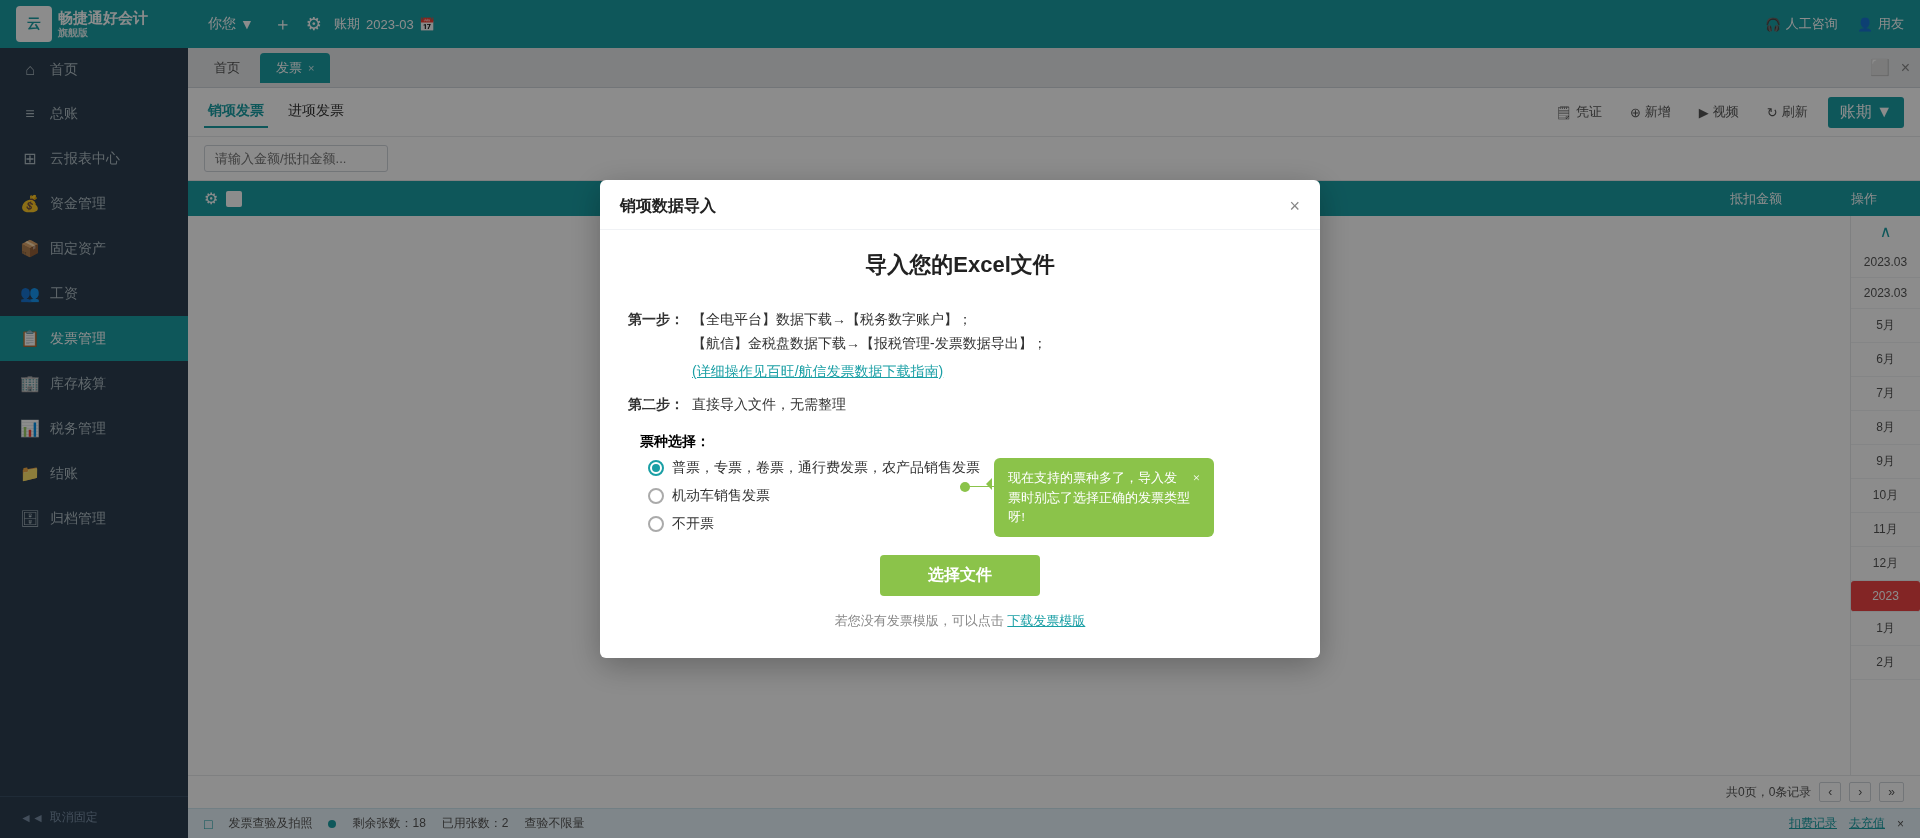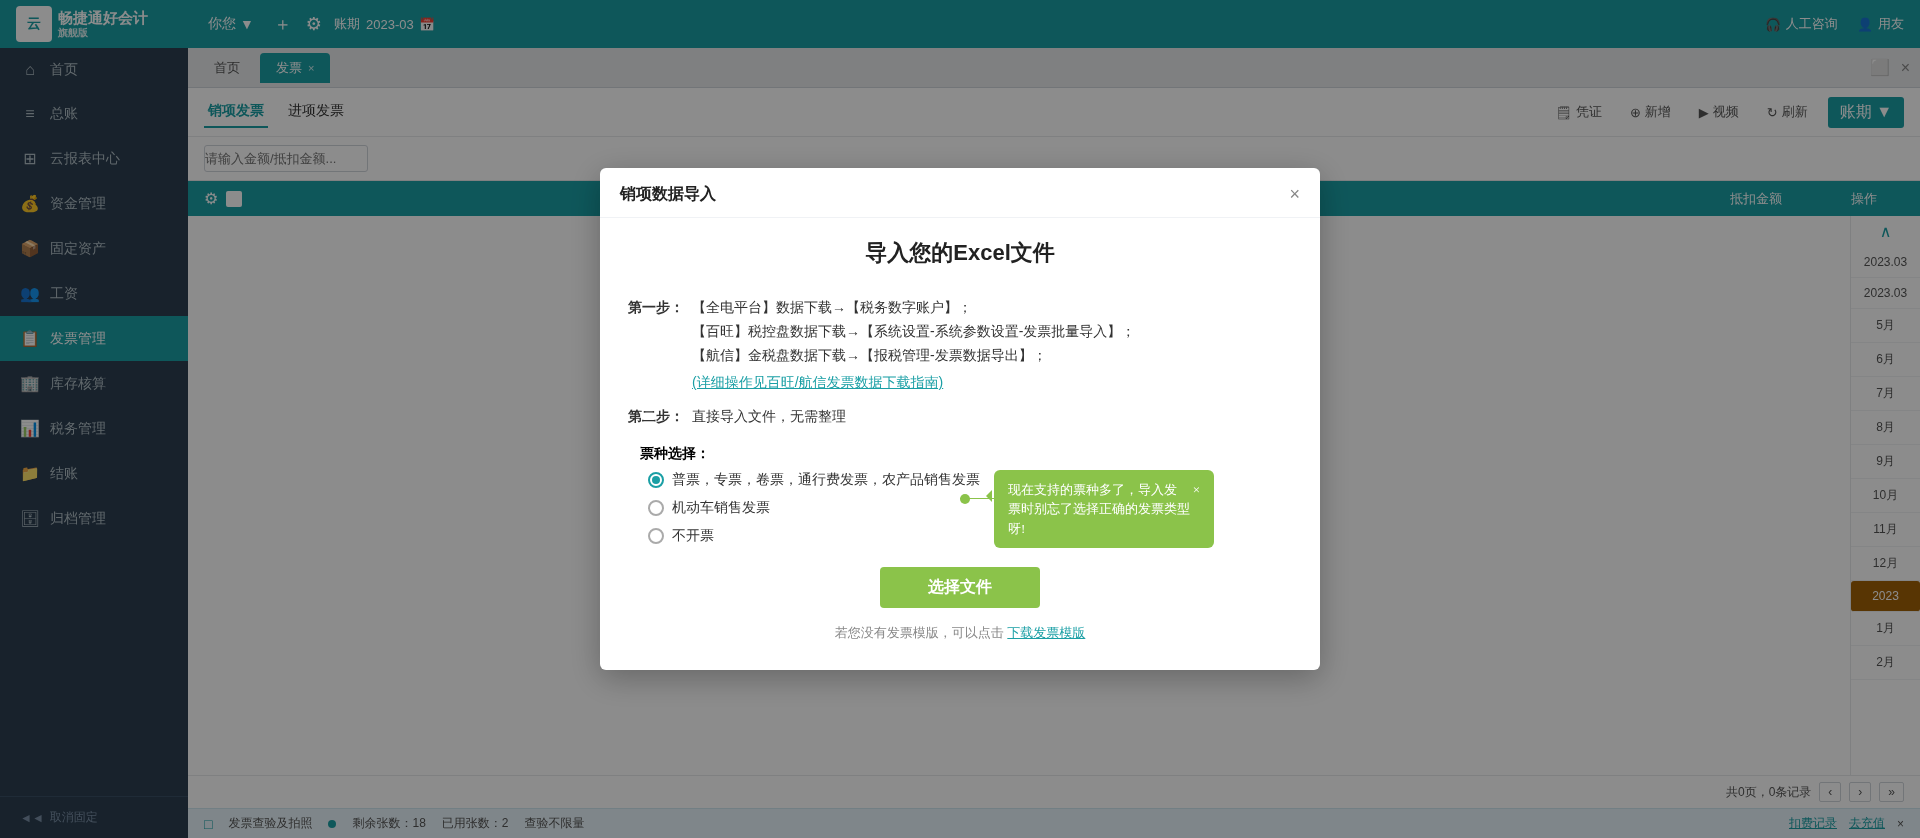--- a/index.html
+++ b/index.html
@@ -186,10 +186,10 @@
     .filter-input {
       border: 1px solid #d0d5db;
       border-radius: 3px;
-      padding: 5px 0;
+      padding: 5px 10px;
       font-size: 13px;
       color: #999;
-      width: 164px;
+      width: 184px;
     }
 
     

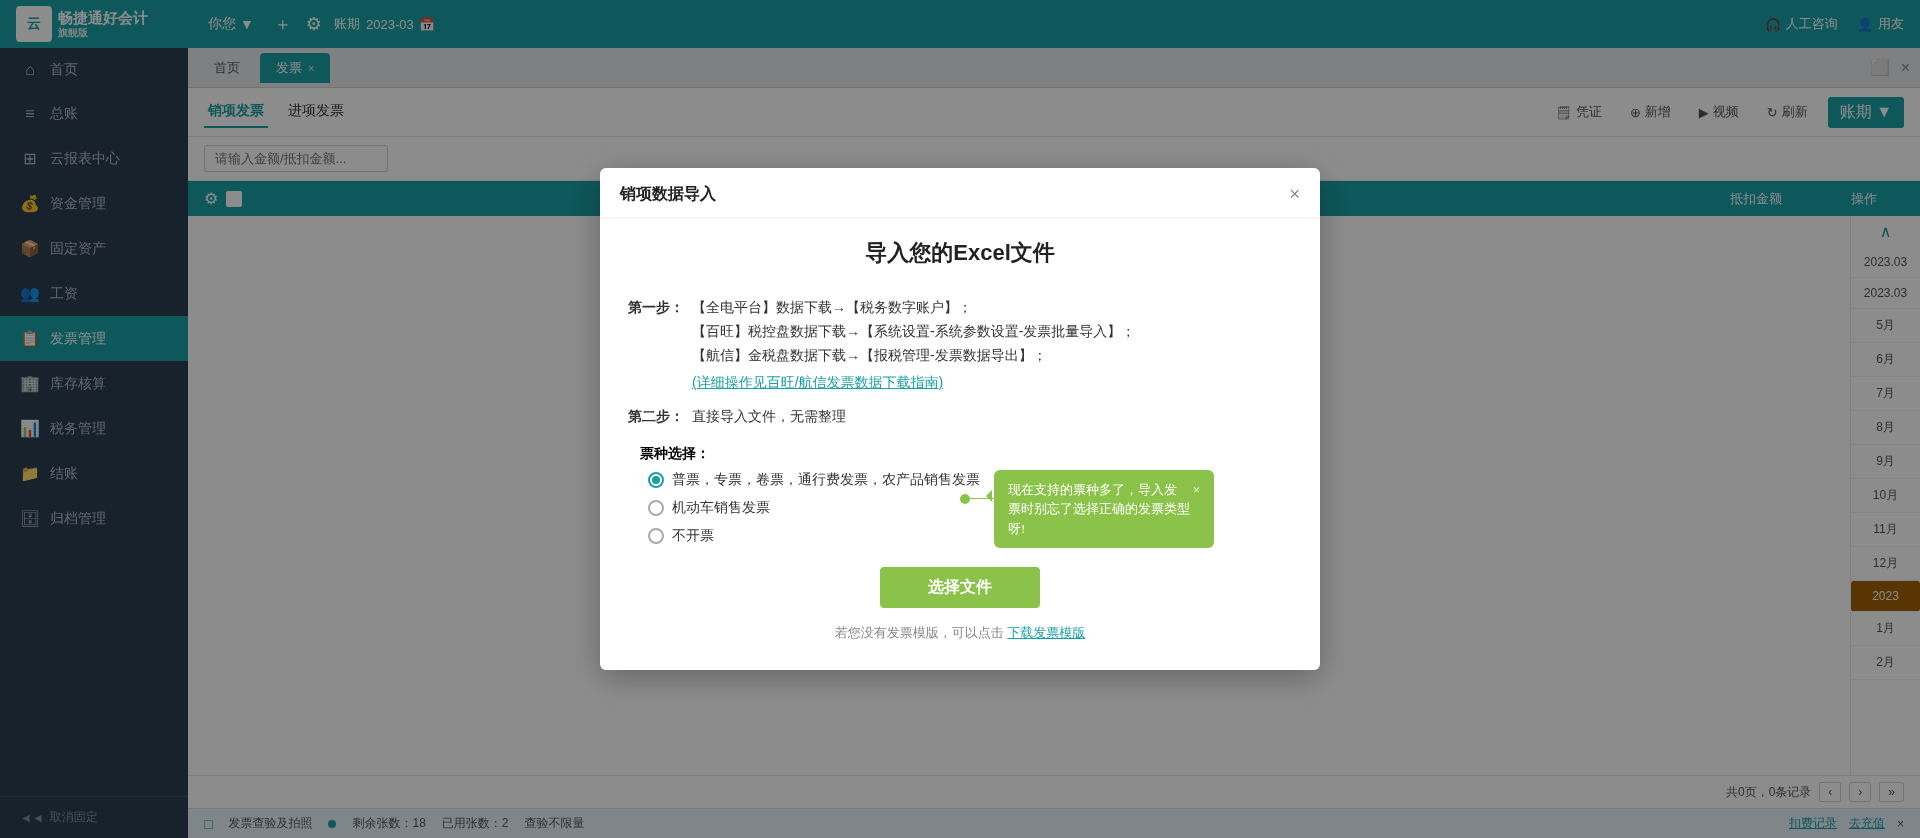--- a/index.html
+++ b/index.html
@@ -586,7 +586,6 @@
         <span class="step-label">第一步：</span>
         <div class="step-content">
           <div>【全电平台】数据下载→【税务数字账户】；</div>
-          <div>【百旺】税控盘数据下载→【系统设置-系统参数设置-发票批量导入】；</div>
           <div>【航信】金税盘数据下载→【报税管理-发票数据导出】；</div>
           <div style="margin-top:4px;">
             <span class="step-link">(详细操作见百旺/航信发票数据下载指南)</span>

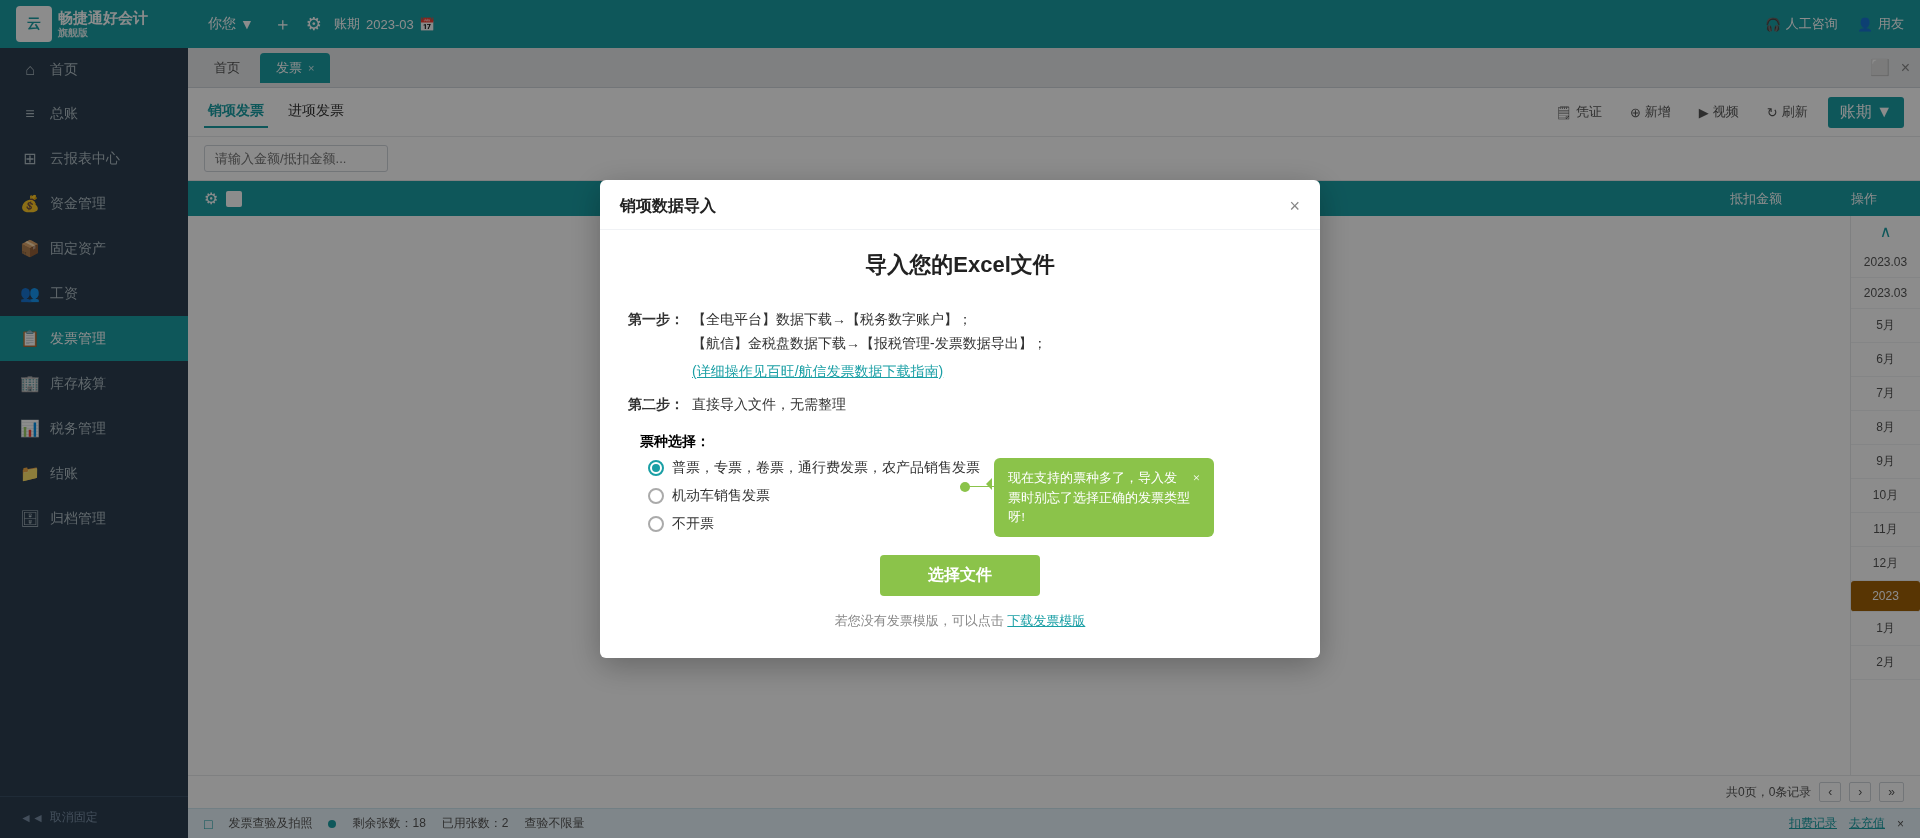--- a/index.html
+++ b/index.html
@@ -223,7 +223,7 @@
       cursor: pointer;
       border-bottom: 1px solid #f0f2f5;
     }
-    .month-item.active { background: #a16207; color: white; border-radius: 3px; }
+    .month-item.active { background: #ef4444; color: white; border-radius: 3px; }
     .month-up { text-align: center; padding: 6px; color: #1a9fa5; font-size: 16px; cursor: pointer; }
 
     

